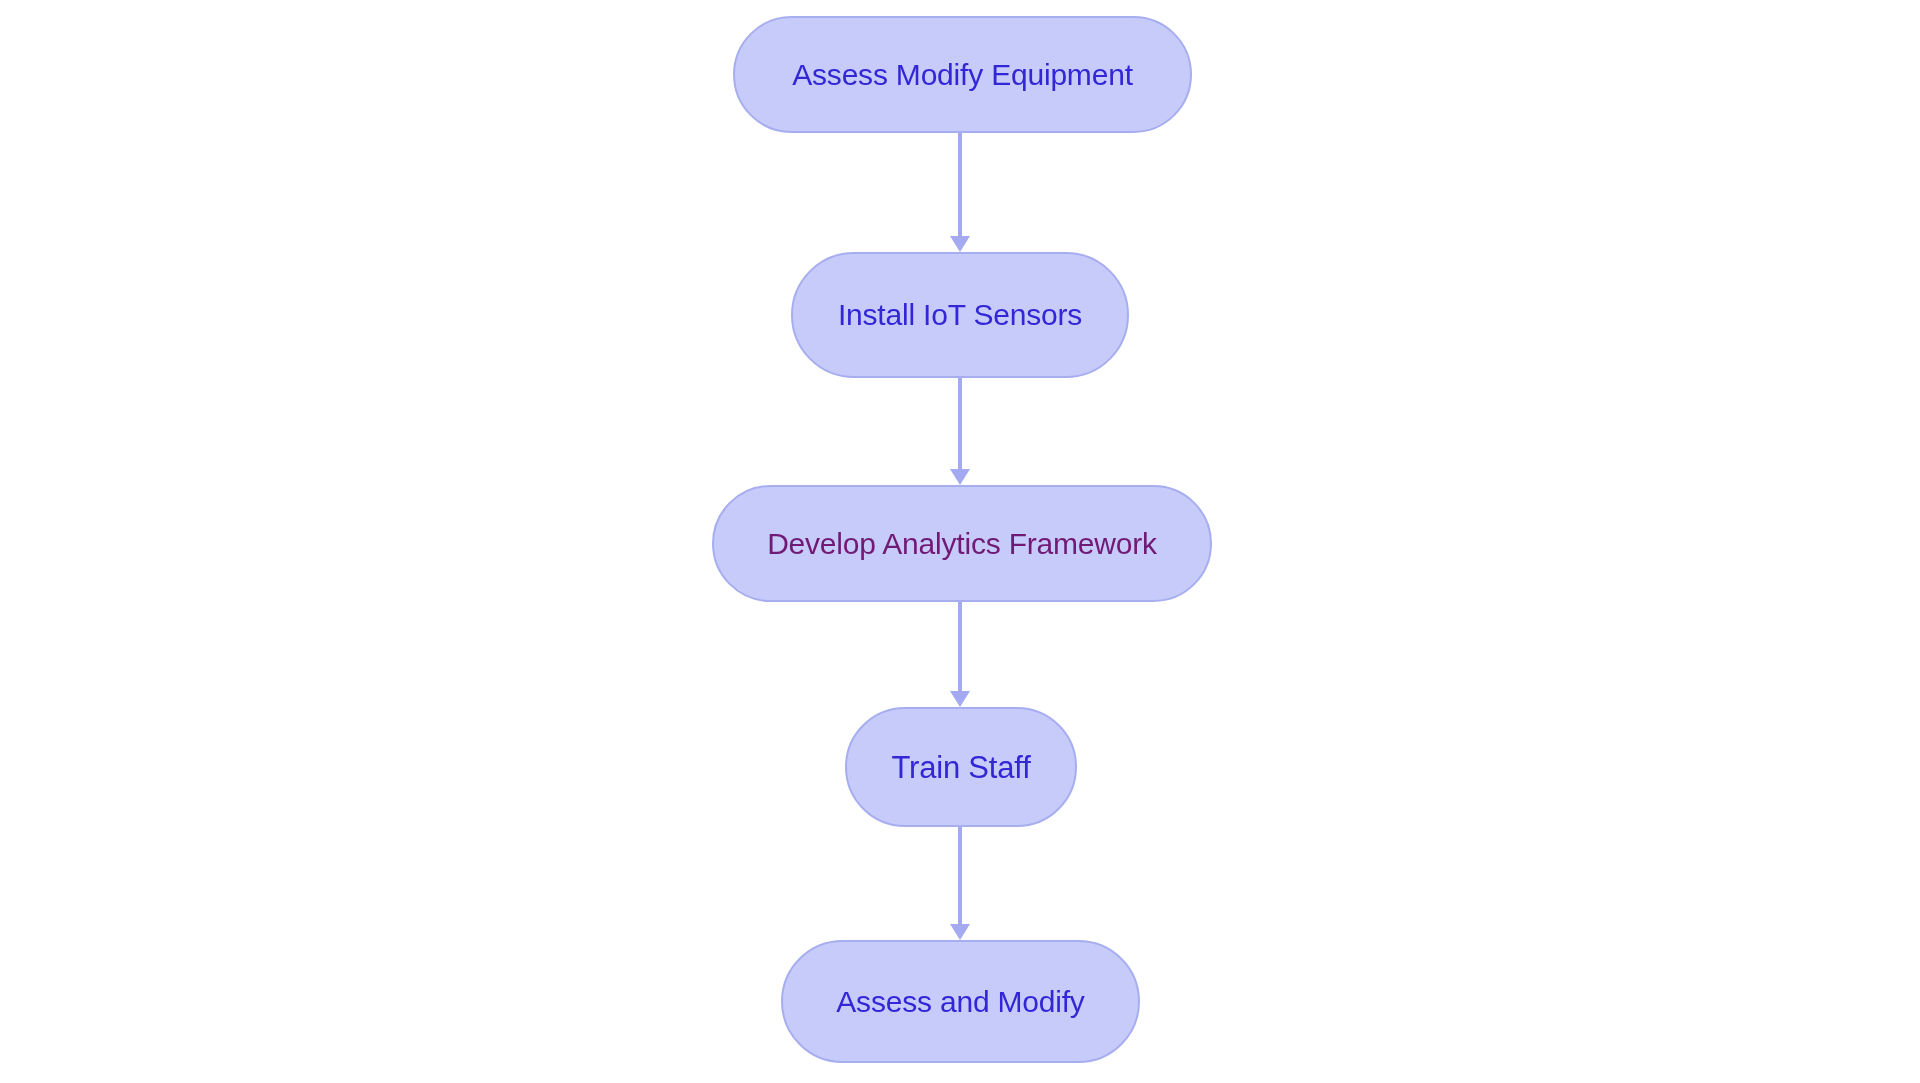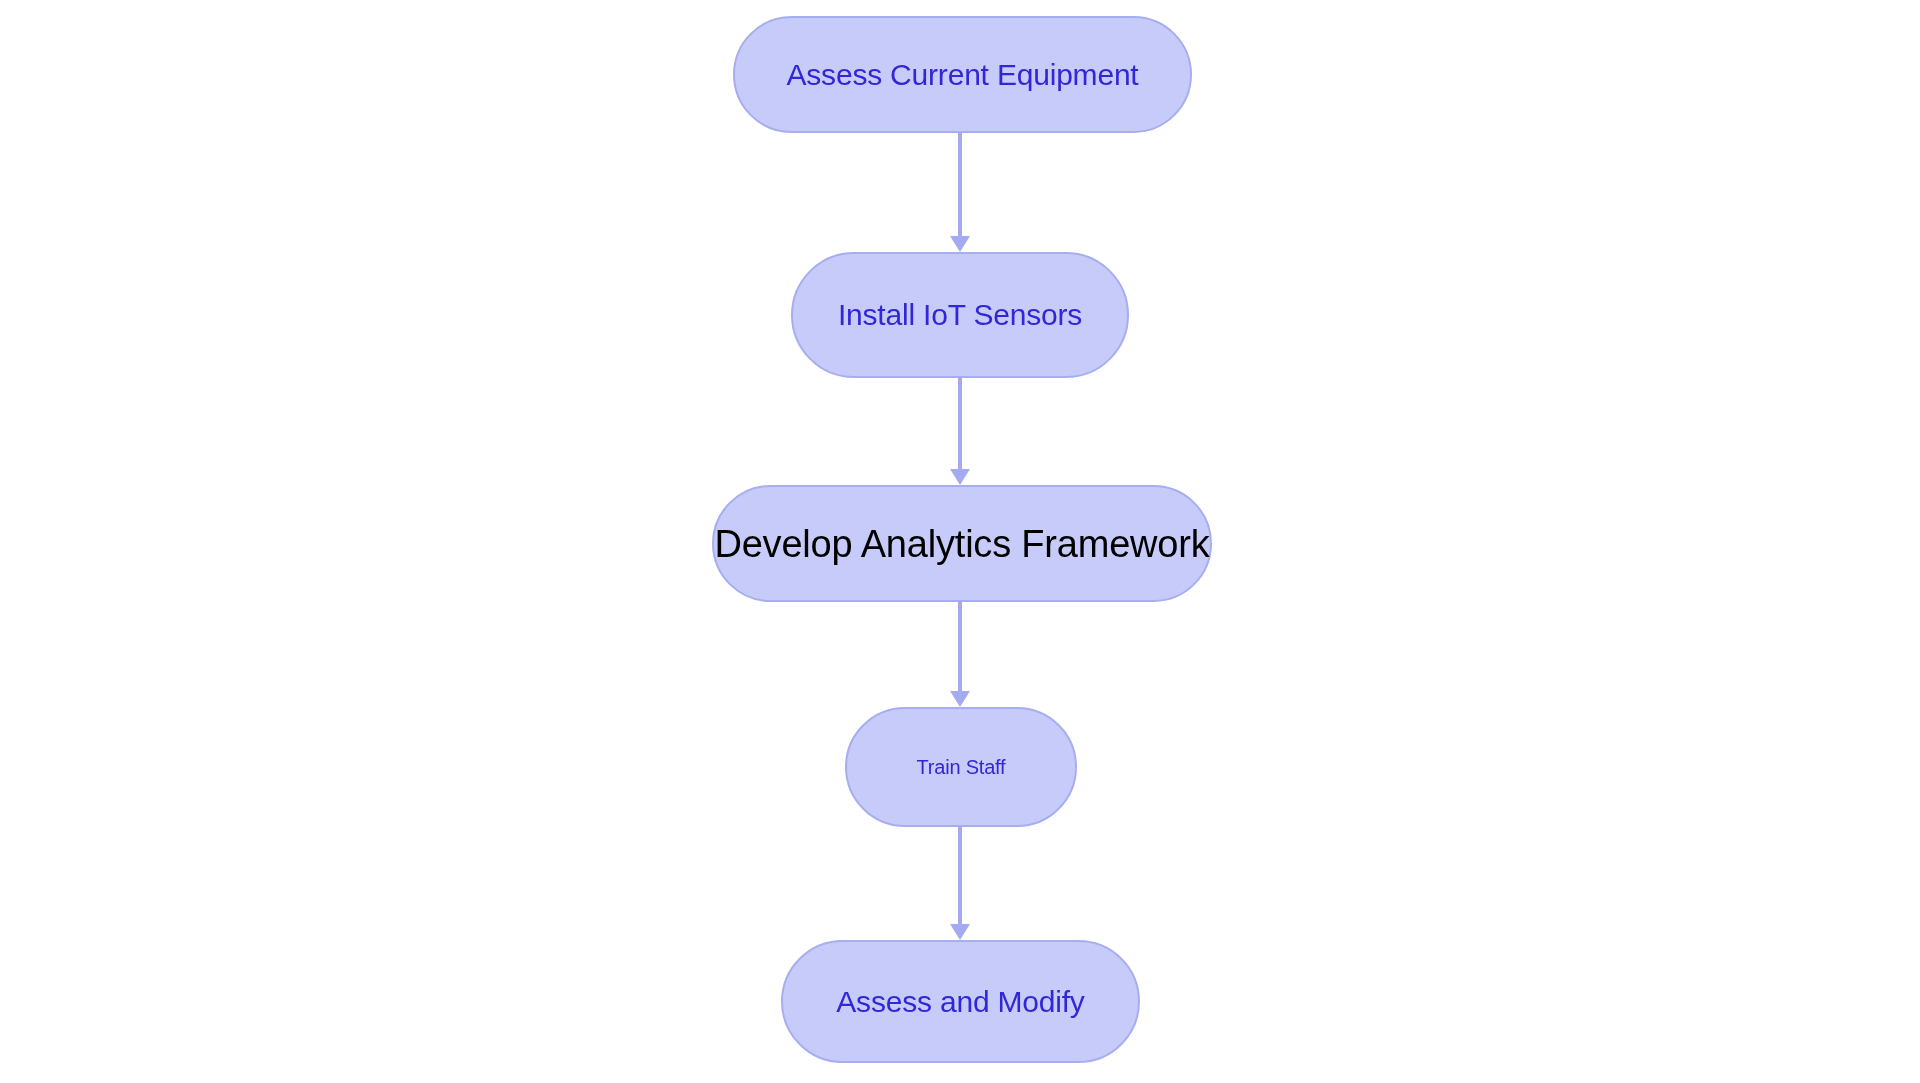--- a/index.html
+++ b/index.html
@@ -76,7 +76,7 @@
   </svg>
 
   <div class="flow-node" style="left: 733px; top: 16px; width: 459px; height: 117px; background: rgb(198, 203, 249); border-color: rgb(167, 174, 240); color: rgb(50, 38, 214);">
-    <span class="node-label" style="font-size: 30px; color: rgb(50, 38, 214);">Assess Current Equipment</span>
+    <span class="node-label" style="font-size: 30px; color: rgb(50, 38, 214);">Assess Modify Equipment</span>
   </div>
 
   <div class="flow-node" style="left: 791px; top: 252px; width: 338px; height: 126px; background: rgb(198, 203, 249); border-color: rgb(167, 174, 240); color: rgb(50, 38, 214);">

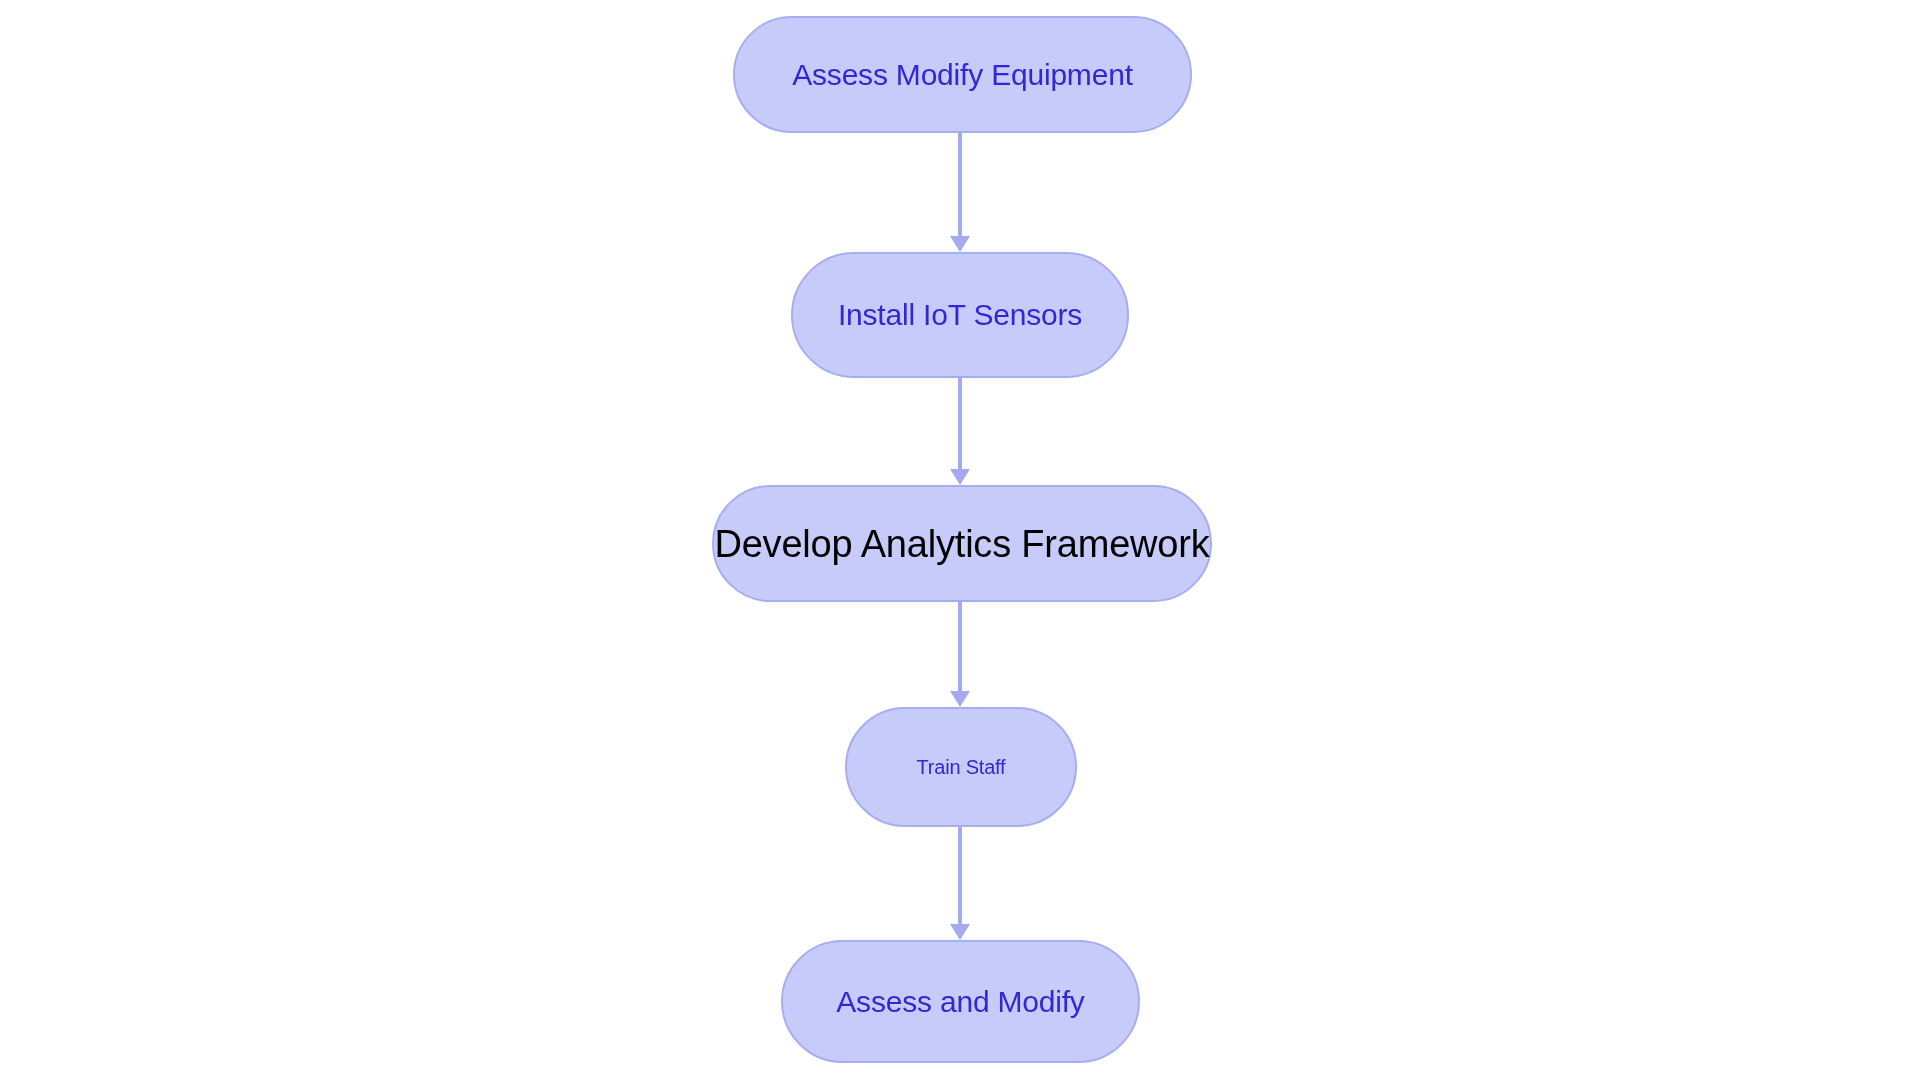--- a/index.html
+++ b/index.html
@@ -84,7 +84,7 @@
   </div>
 
   <div class="flow-node" style="left: 712px; top: 485px; width: 500px; height: 117px; background: rgb(198, 203, 249); border-color: rgb(167, 174, 240); color: rgb(50, 38, 214);">
-    <span class="node-label" style="font-size: 38px; color: #000000;">Develop Analytics Framework</span>
+    <span class="node-label" style="font-size: 30px; color: #701a75;">Develop Analytics Framework</span>
   </div>
 
   <div class="flow-node" style="left: 845px; top: 707px; width: 232px; height: 120px; background: rgb(198, 203, 249); border-color: rgb(167, 174, 240); color: rgb(50, 38, 214);">

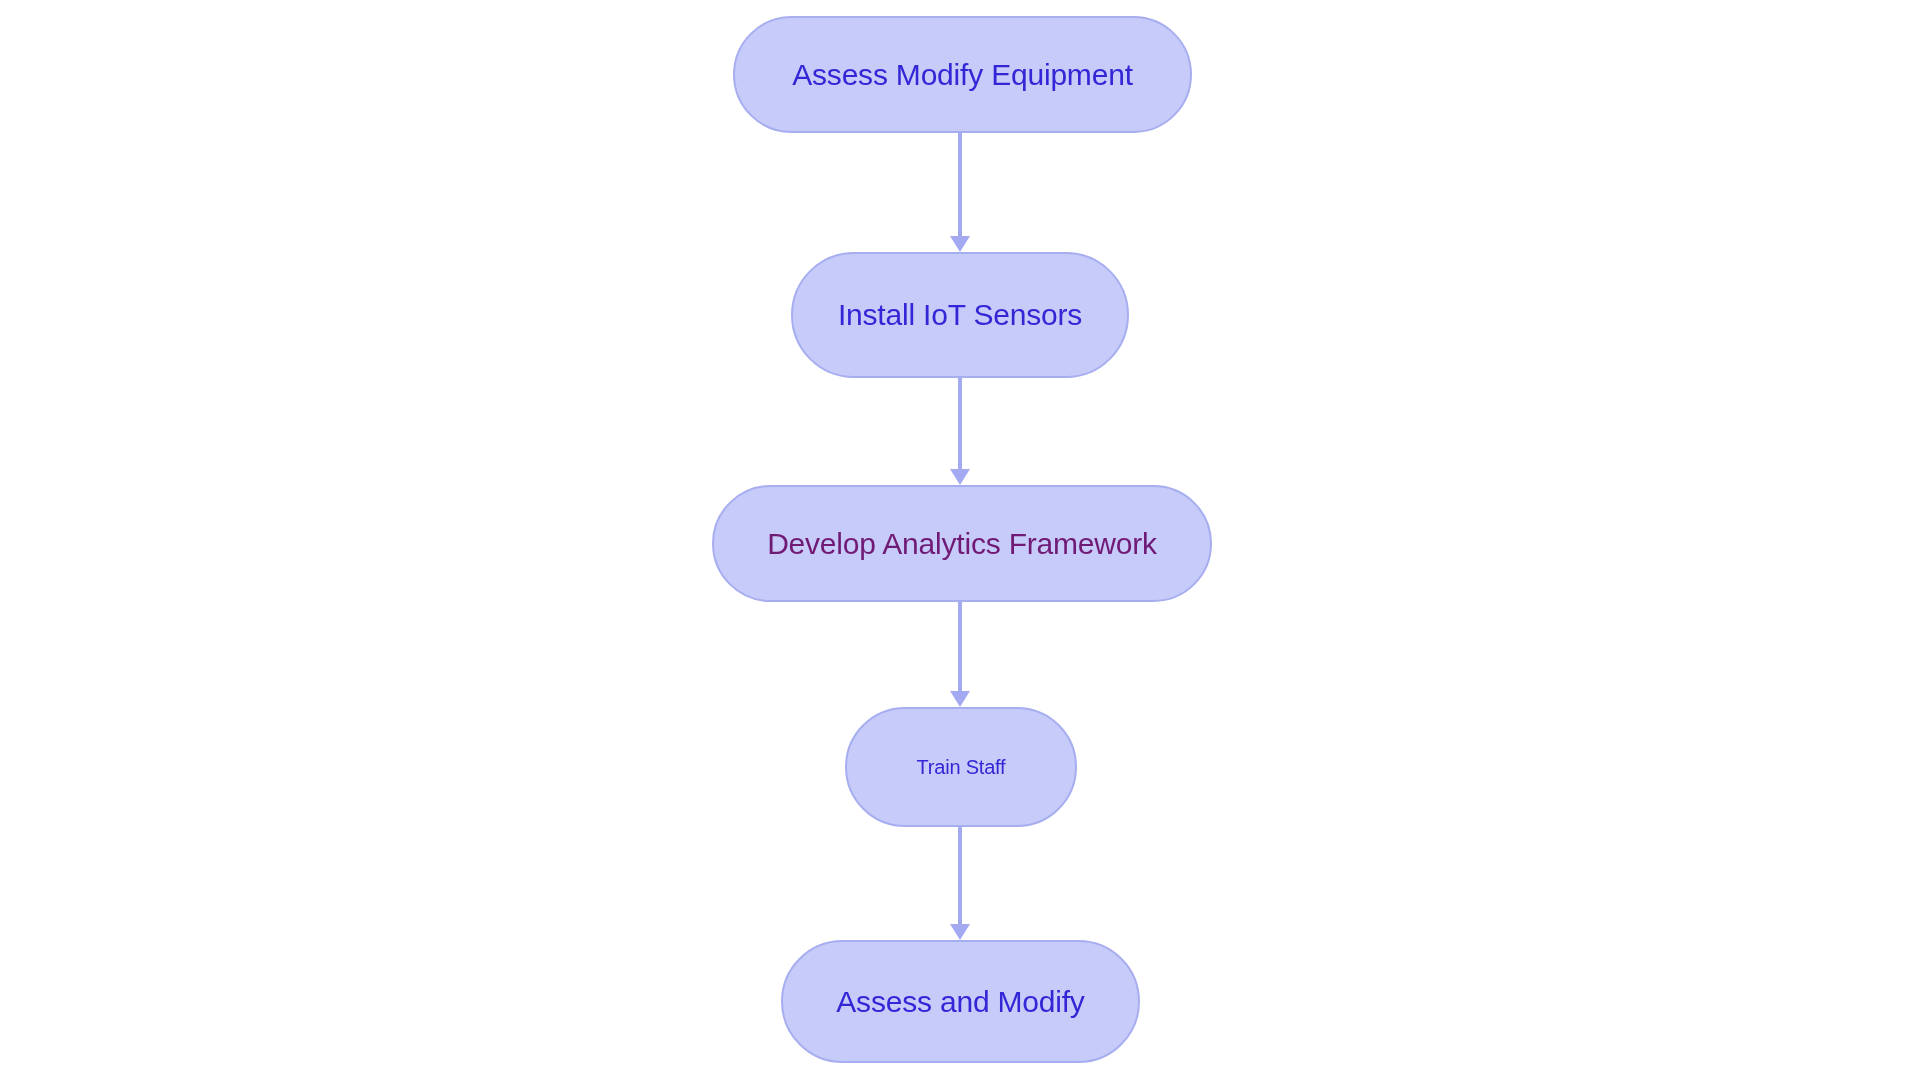--- a/index.html
+++ b/index.html
@@ -88,7 +88,7 @@
   </div>
 
   <div class="flow-node" style="left: 845px; top: 707px; width: 232px; height: 120px; background: rgb(198, 203, 249); border-color: rgb(167, 174, 240); color: rgb(50, 38, 214);">
-    <span class="node-label" style="font-size: 20px; color: rgb(50, 38, 214);">Train Staff</span>
+    <span class="node-label" style="font-size: 31px; color: rgb(50, 38, 214);">Train Staff</span>
   </div>
 
   <div class="flow-node" style="left: 781px; top: 940px; width: 359px; height: 123px; background: rgb(198, 203, 249); border-color: rgb(167, 174, 240); color: rgb(50, 38, 214);">

